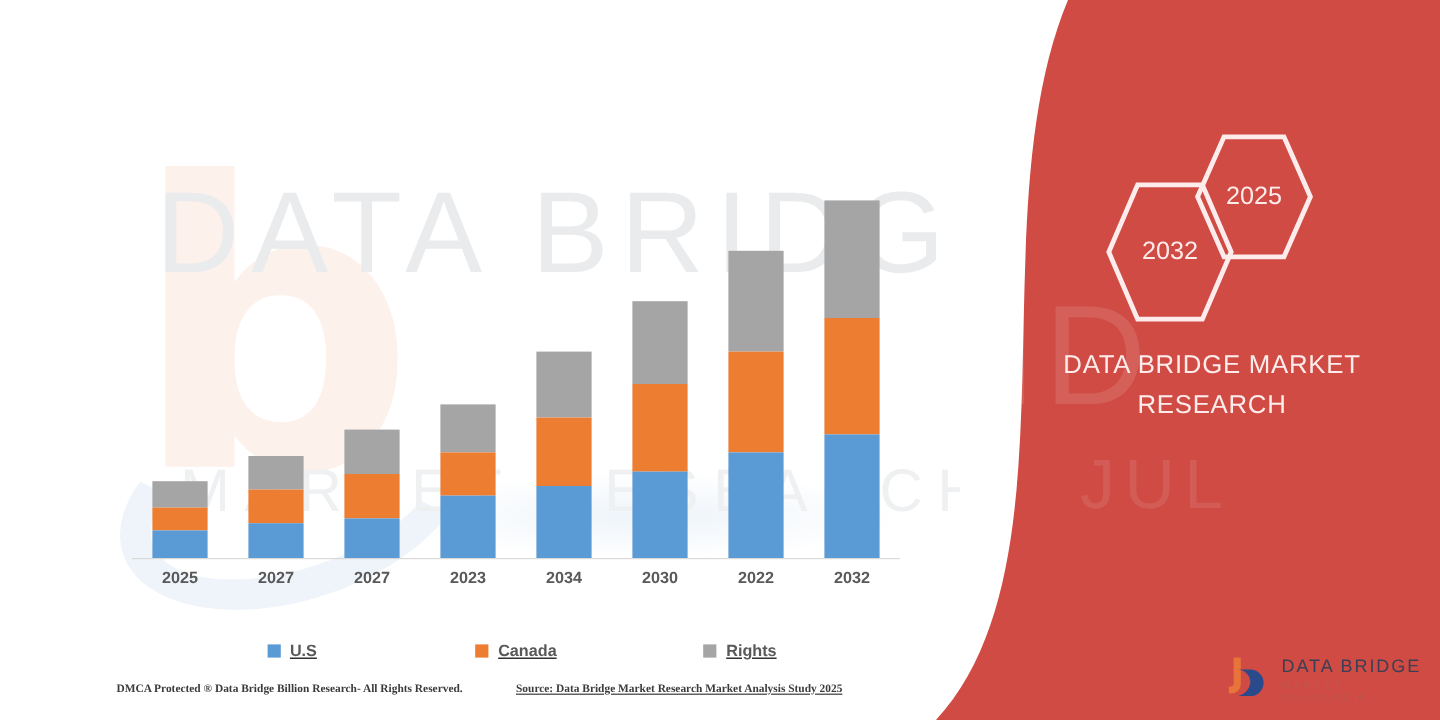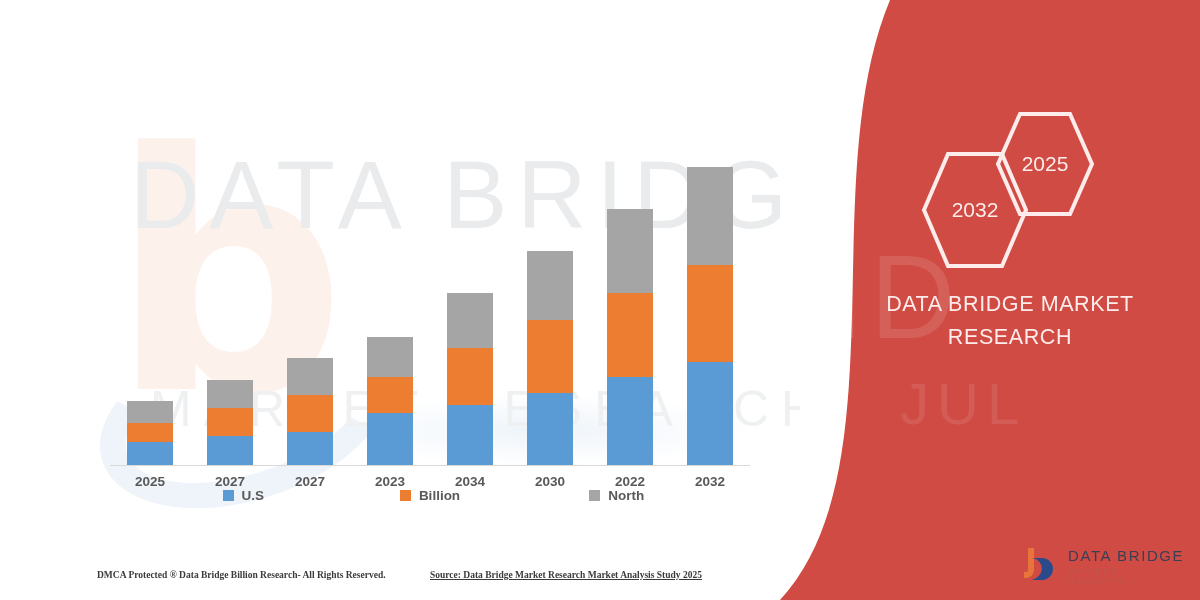--- a/index.html
+++ b/index.html
@@ -142,8 +142,9 @@
 
   
   .legend{
-    position:absolute; left:150px; top:488px; width:560px;
+    position:absolute; left:150px; top:535px; width:560px;
     display:flex;
+    text-decoration:underline;
   }
   .legend-item{
     flex:1 1 0; display:flex; align-items:center; justify-content:center;

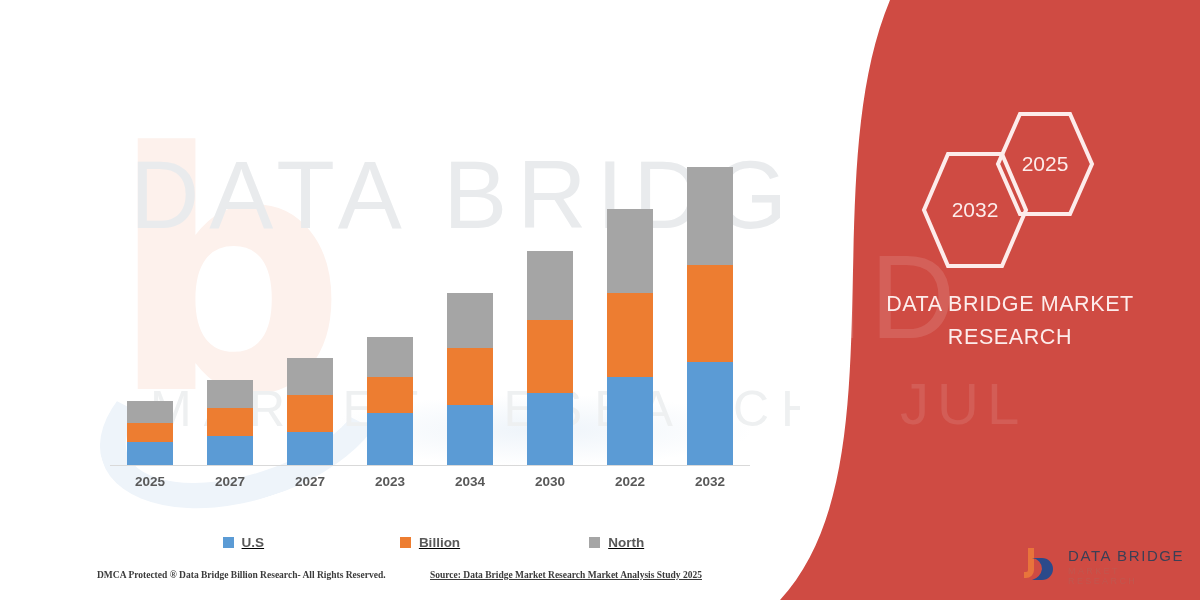--- a/index.html
+++ b/index.html
@@ -261,7 +261,7 @@
       </div>
       <div class="legend-item">
         <span class="swatch" style="background: rgb(237, 125, 49);"></span>
-        <span class="legend-label">Billion</span>
+        <span class="legend-label">Canada</span>
       </div>
       <div class="legend-item">
         <span class="swatch" style="background: rgb(165, 165, 165);"></span>

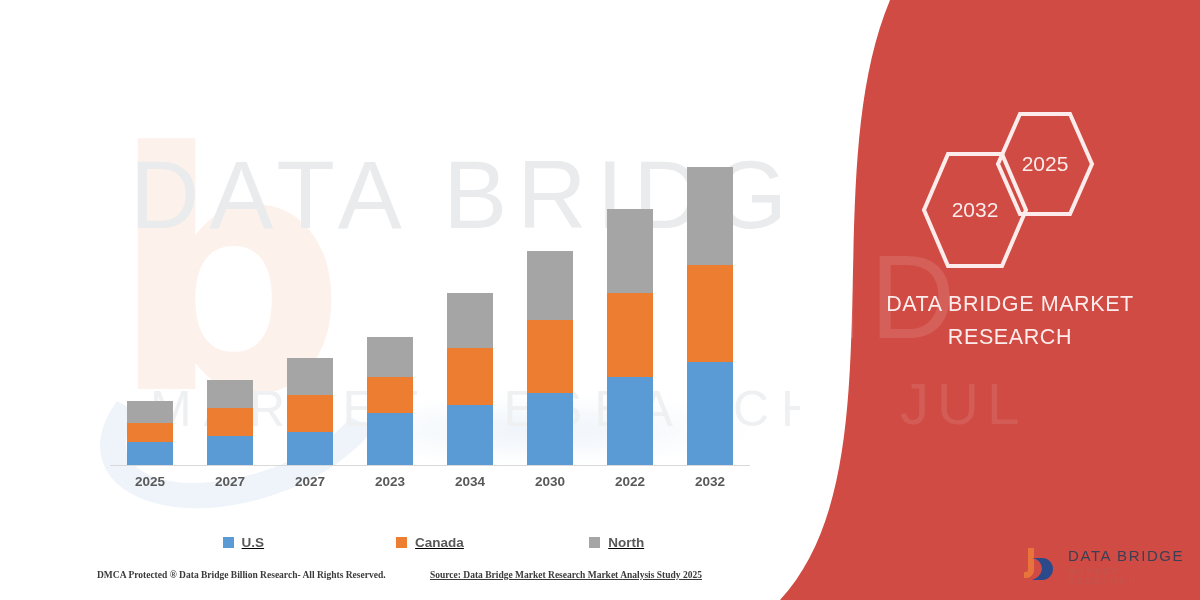--- a/index.html
+++ b/index.html
@@ -265,7 +265,7 @@
       </div>
       <div class="legend-item">
         <span class="swatch" style="background: rgb(165, 165, 165);"></span>
-        <span class="legend-label">North</span>
+        <span class="legend-label">Rights</span>
       </div>
     </div>
 

